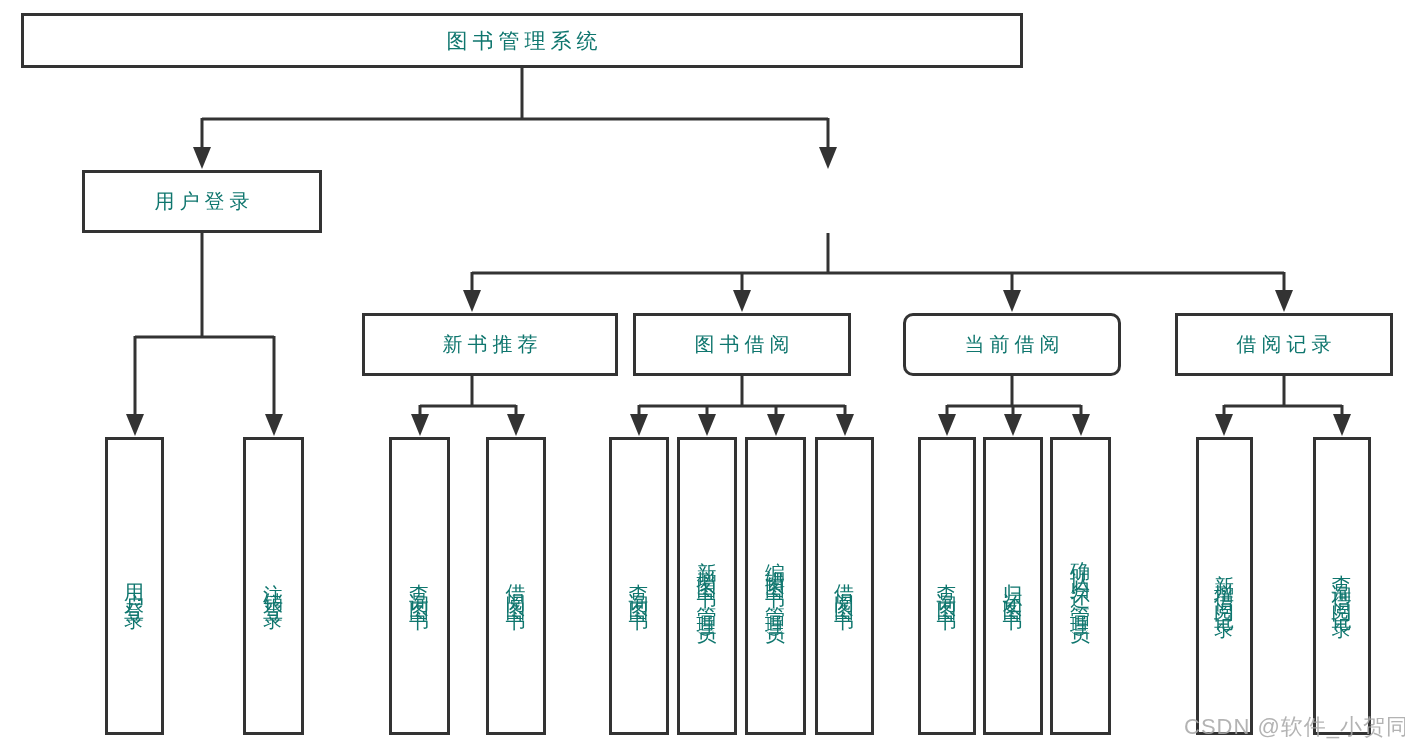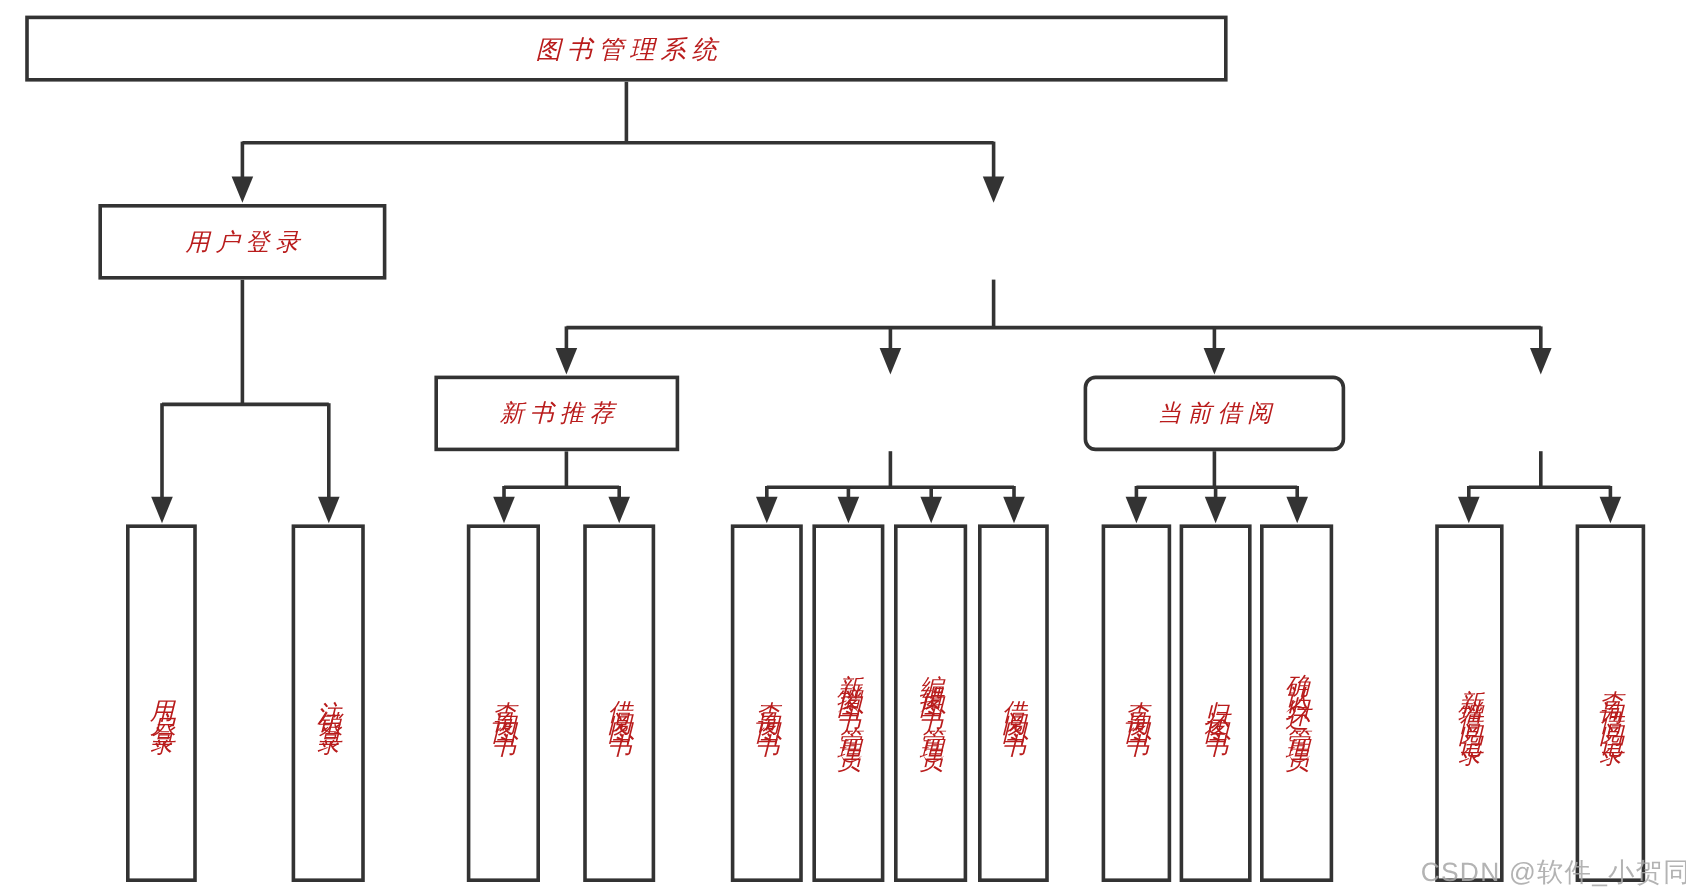--- a/index.html
+++ b/index.html
@@ -25,9 +25,8 @@
     display: flex;
     align-items: center;
     justify-content: center;
-    color: #b91c1c;
+    color: #0f766e;
     z-index: 2;
-    font-style: italic;
   }
   .h-box {
     font-size: 20px;

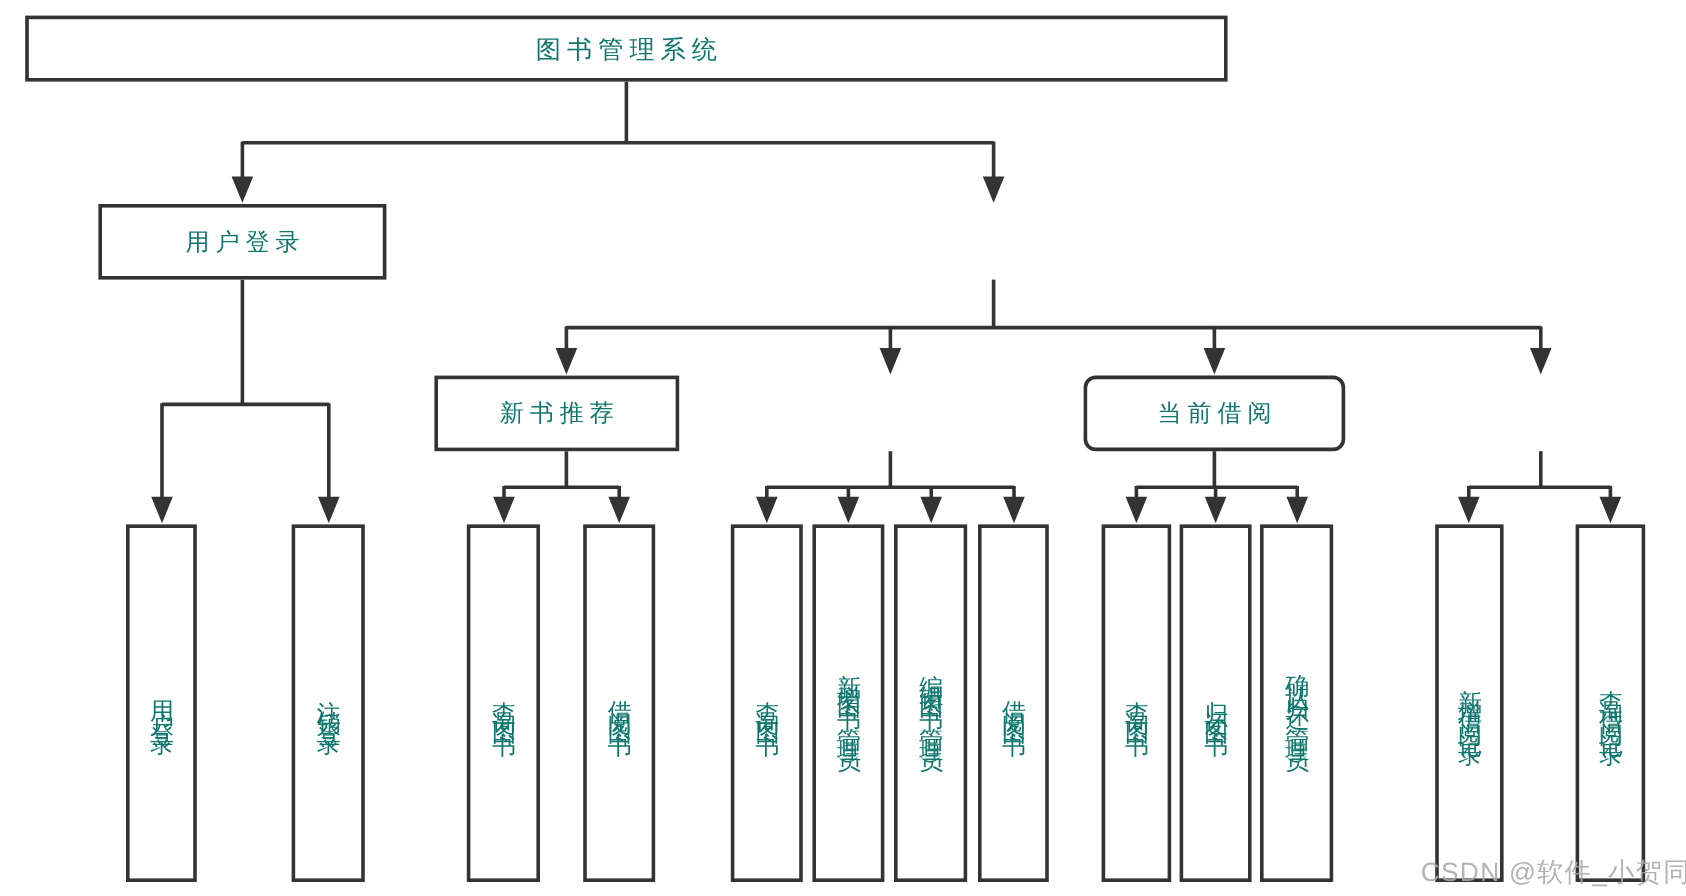--- a/index.html
+++ b/index.html
@@ -130,7 +130,7 @@
 
   <div class="box h-box" style="left:82px; top:170px; width:240px; height:63px;">用户登录</div>
 
-  <div class="box h-box" style="left:362px; top:313px; width:204px; height:63px;text-align:center;">新书推荐</div>
+  <div class="box h-box" style="left:362px; top:313px; width:256px; height:63px;text-align:center;">新书推荐</div>
   <div class="box h-box" style="left:903px; top:313px; width:218px; height:63px;border-radius:10px;">当前借阅</div>
 
   <div class="box v-box" style="left:105px; top:437px; width:59px; height:298px;">用户登录</div>

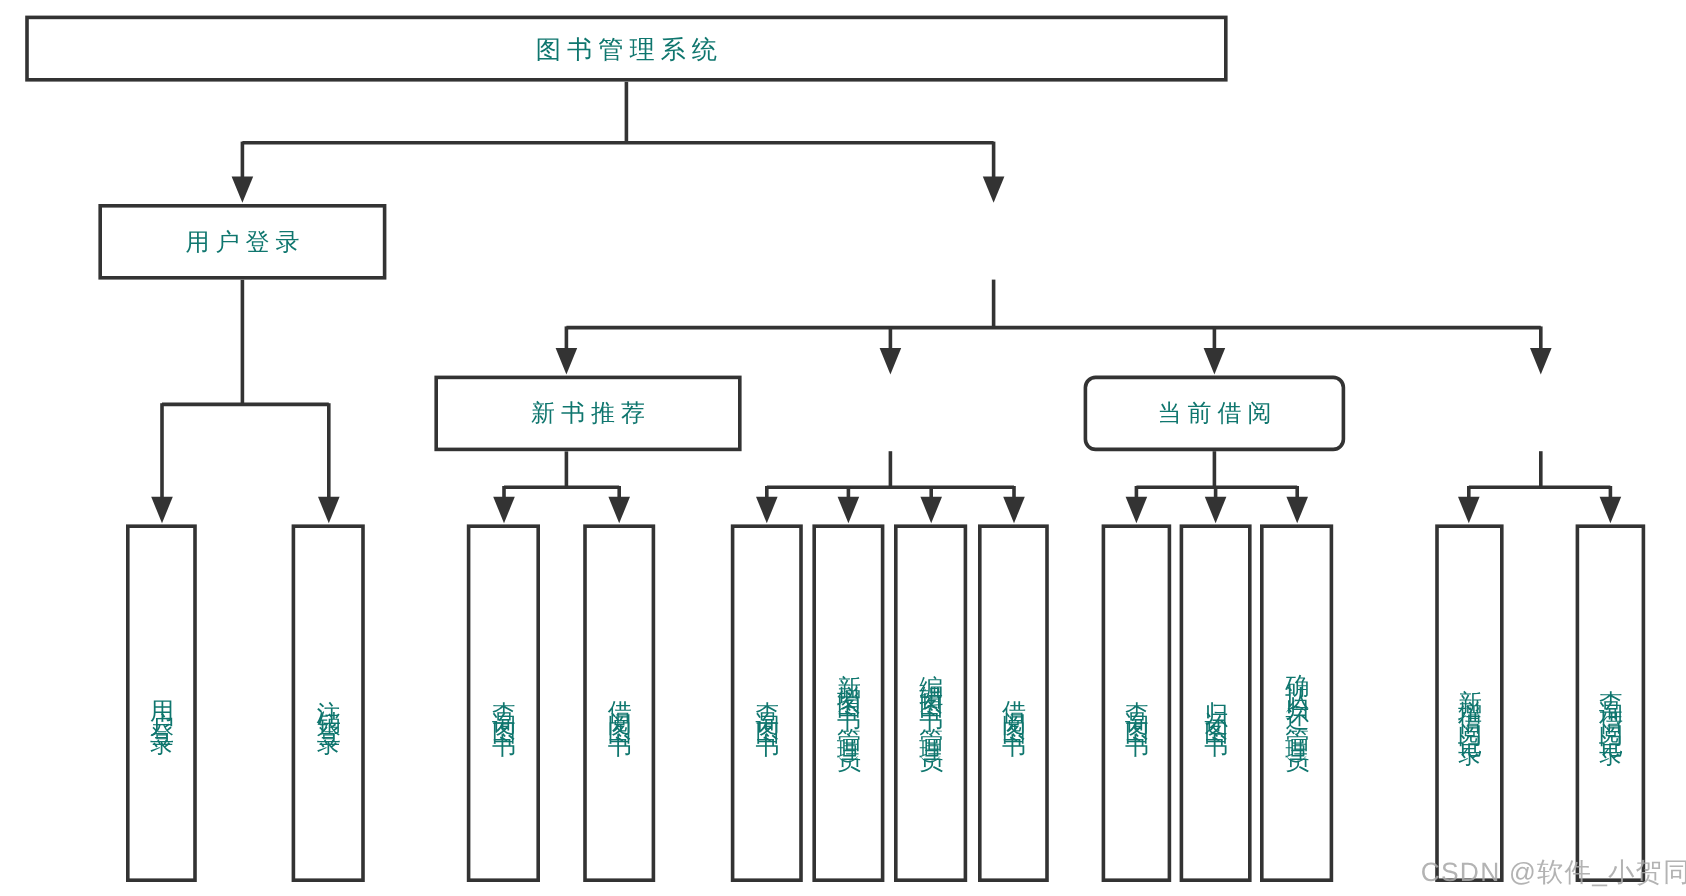--- a/index.html
+++ b/index.html
@@ -131,6 +131,7 @@
   <div class="box h-box" style="left:82px; top:170px; width:240px; height:63px;">用户登录</div>
 
   <div class="box h-box" style="left:362px; top:313px; width:256px; height:63px;text-align:center;">新书推荐</div>
+  <div class="box h-box" style="left:633px; top:313px; width:218px; height:63px;">图书借阅</div>
   <div class="box h-box" style="left:903px; top:313px; width:218px; height:63px;border-radius:10px;">当前借阅</div>
 
   <div class="box v-box" style="left:105px; top:437px; width:59px; height:298px;">用户登录</div>

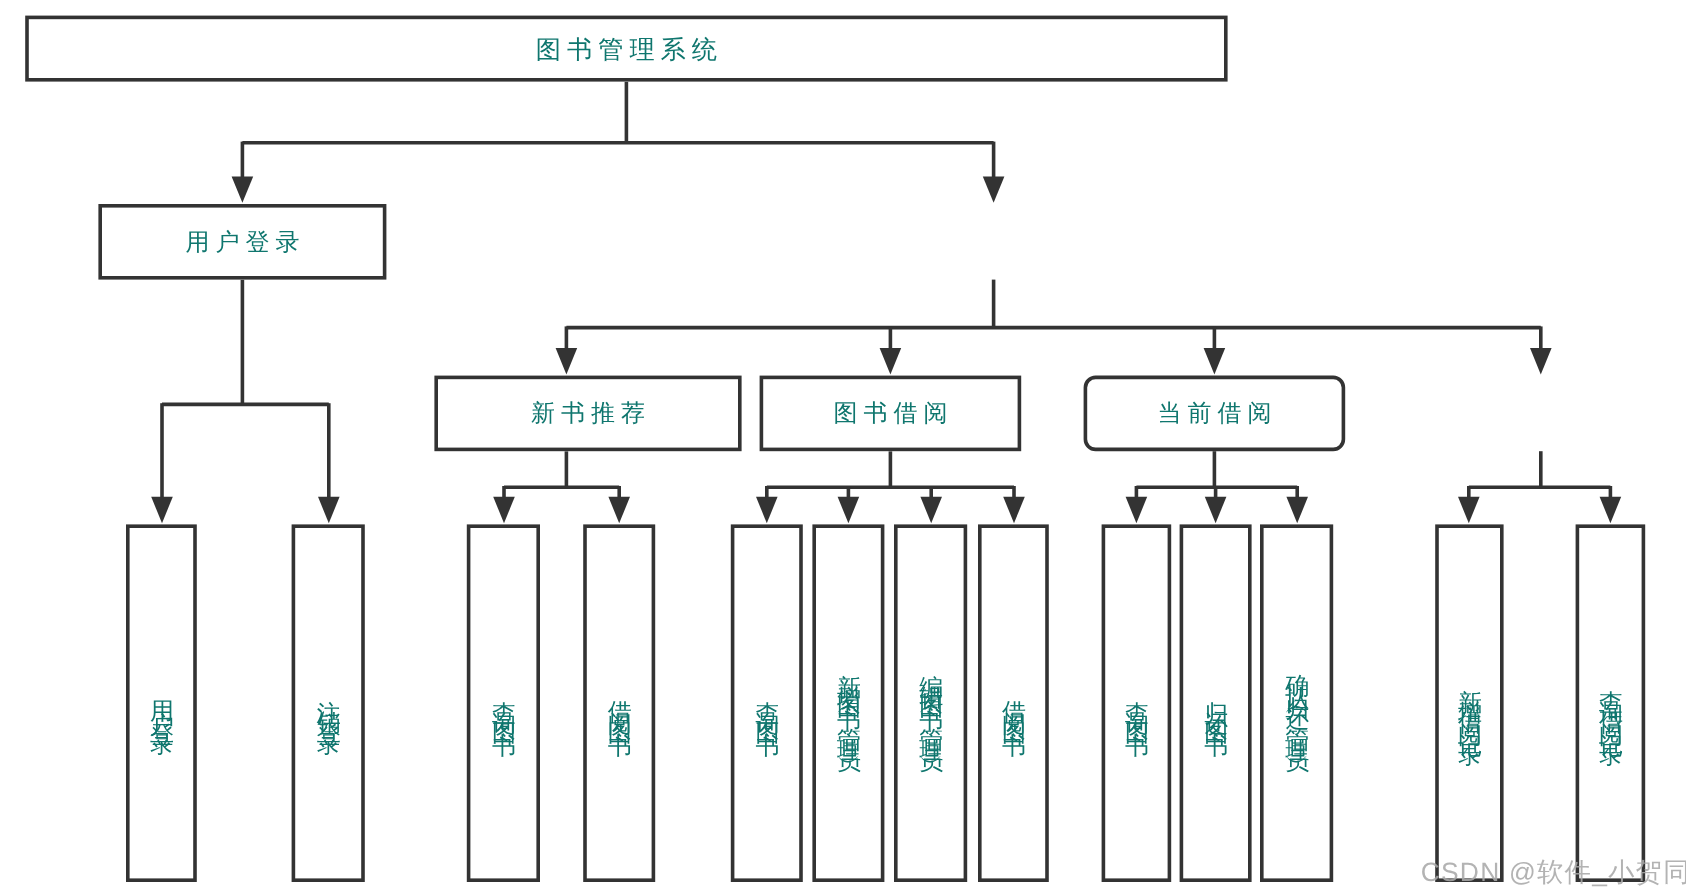--- a/index.html
+++ b/index.html
@@ -133,6 +133,7 @@
   <div class="box h-box" style="left:362px; top:313px; width:256px; height:63px;text-align:center;">新书推荐</div>
   <div class="box h-box" style="left:633px; top:313px; width:218px; height:63px;">图书借阅</div>
   <div class="box h-box" style="left:903px; top:313px; width:218px; height:63px;border-radius:10px;">当前借阅</div>
+  <div class="box h-box" style="left:1175px; top:313px; width:218px; height:63px;">借阅记录</div>
 
   <div class="box v-box" style="left:105px; top:437px; width:59px; height:298px;">用户登录</div>
   <div class="box v-box" style="left:243px; top:437px; width:61px; height:298px;">注销登录</div>

